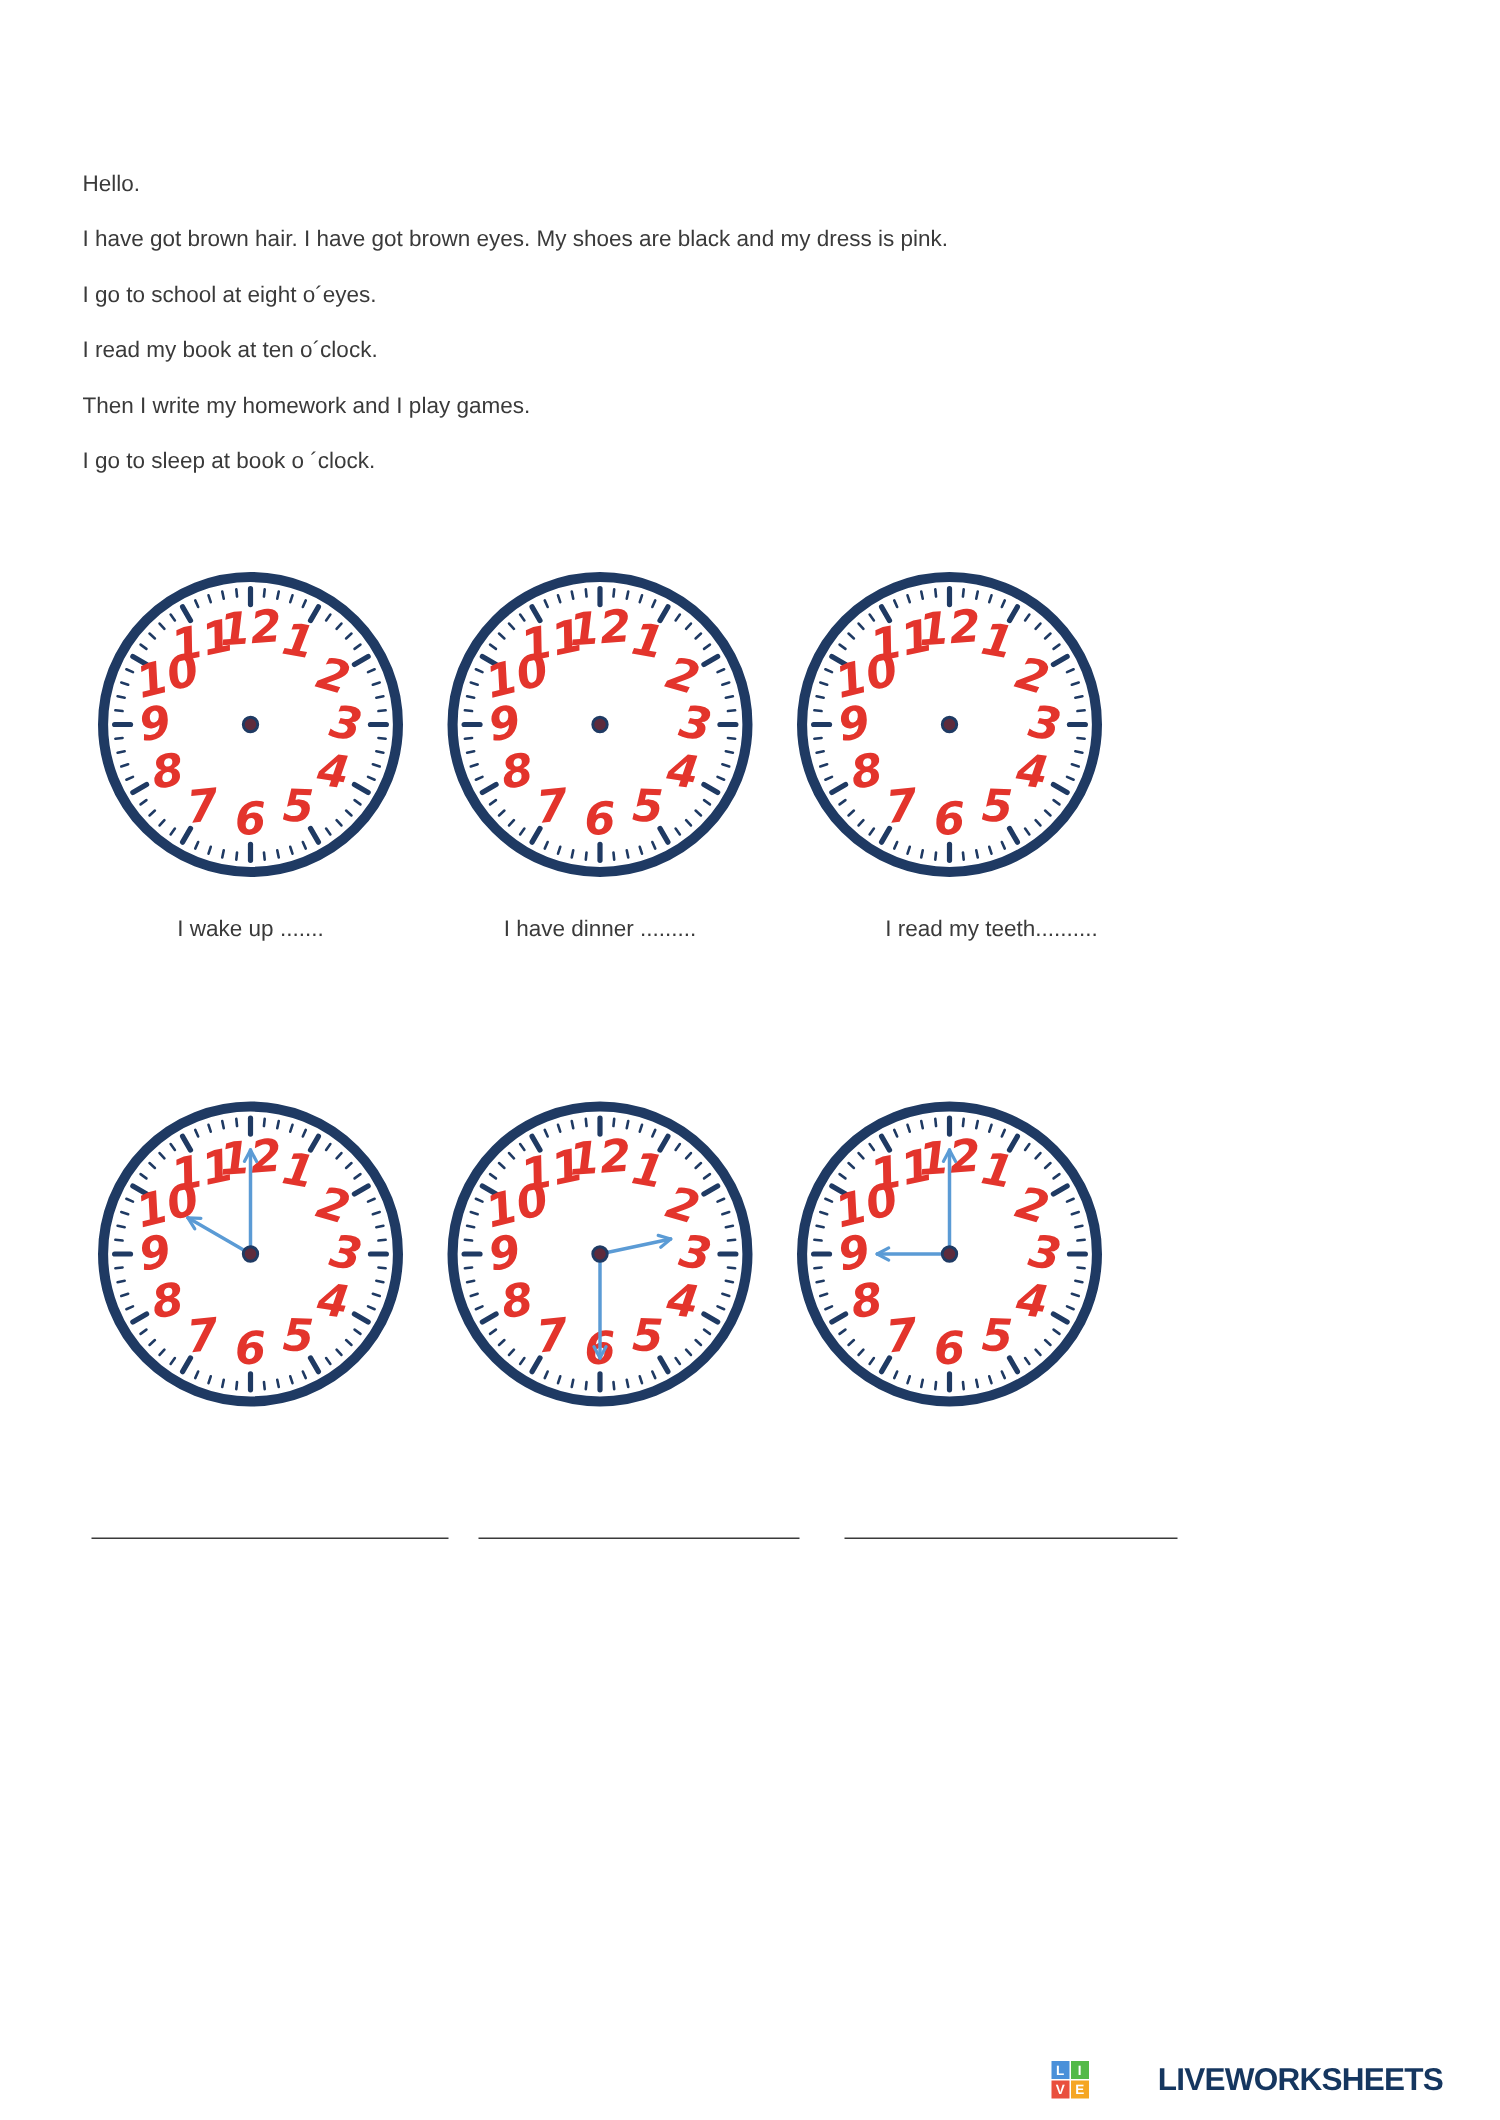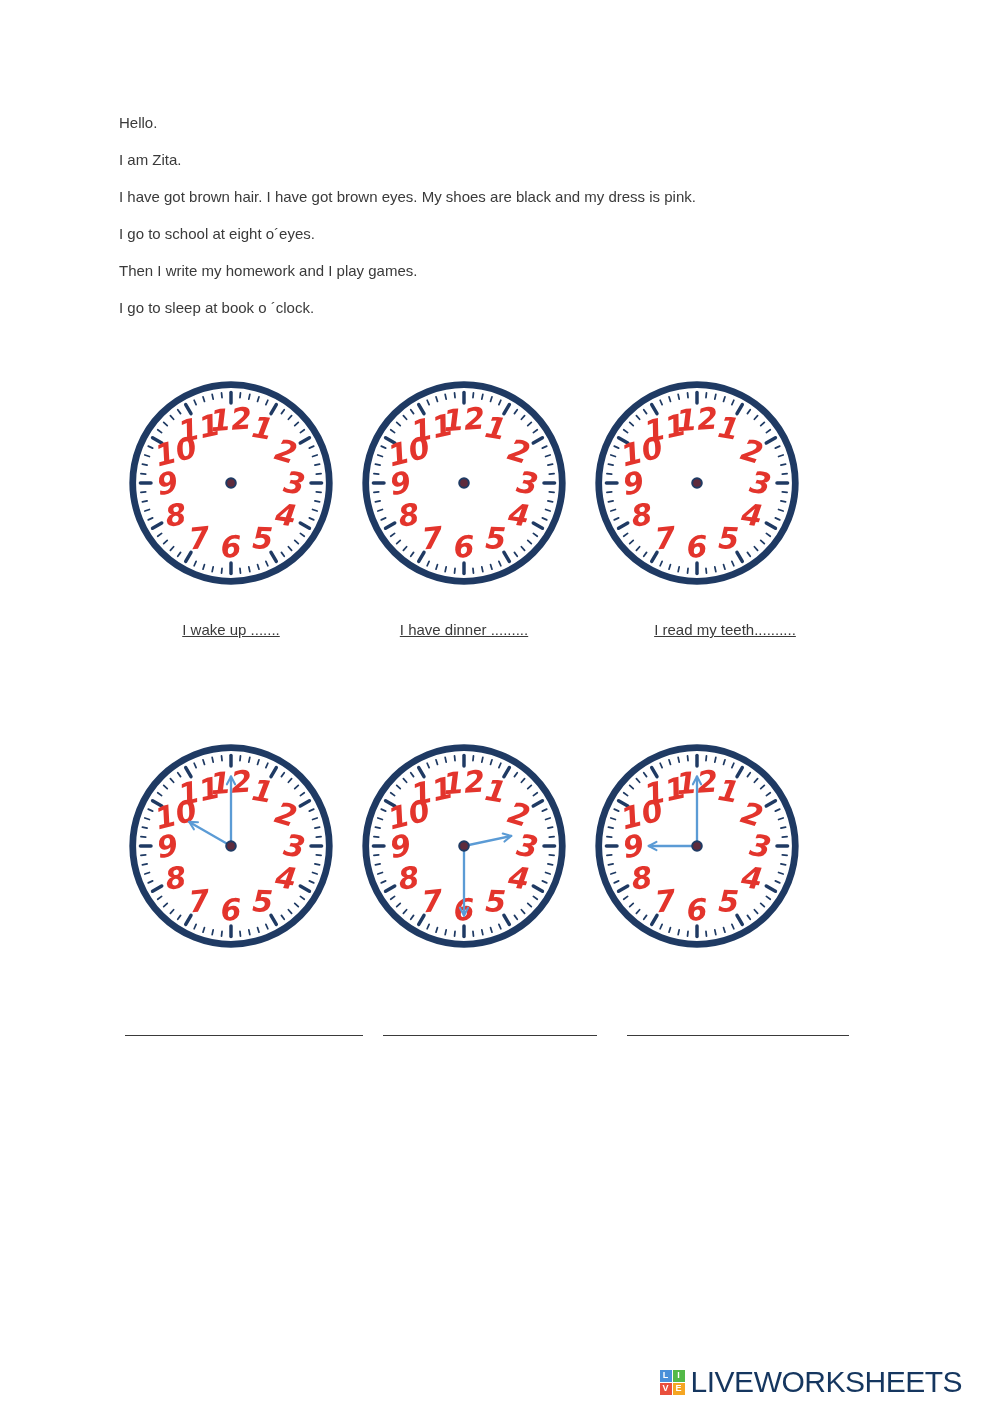--- a/index.html
+++ b/index.html
@@ -10,7 +10,7 @@
     font-family: "Liberation Sans", sans-serif;
     color: #3a3a3a;
   }
-  .content { padding: 112px 115px 0 119px; }
+  .content { padding: 112px 115px 0 55px; }
   .passage p {
     font-size: 15px; line-height: 22px;
     margin: 0 0 15px 0; max-width: 765px;

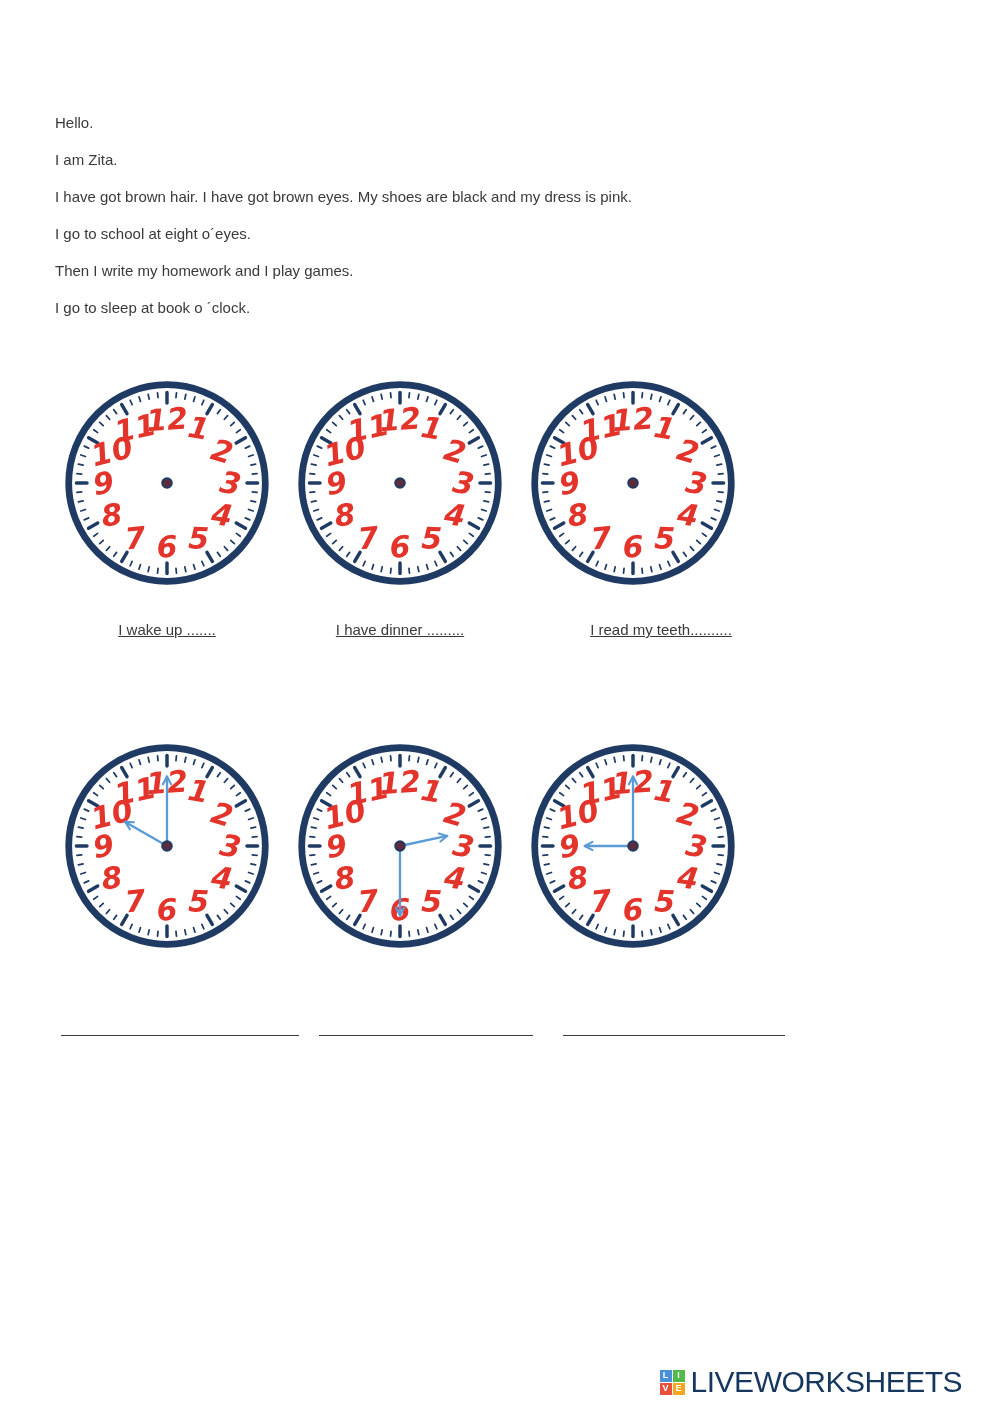--- a/index.html
+++ b/index.html
@@ -54,7 +54,6 @@
 
   <div class="passage">
     <p>Hello.</p>
-    <p>I am Zita.</p>
     <p>I have got brown hair. I have got brown eyes. My shoes are black and my dress is pink.</p>
     <p>I go to school at eight o´eyes.</p>
     <p>Then I write my homework and I play games.</p>

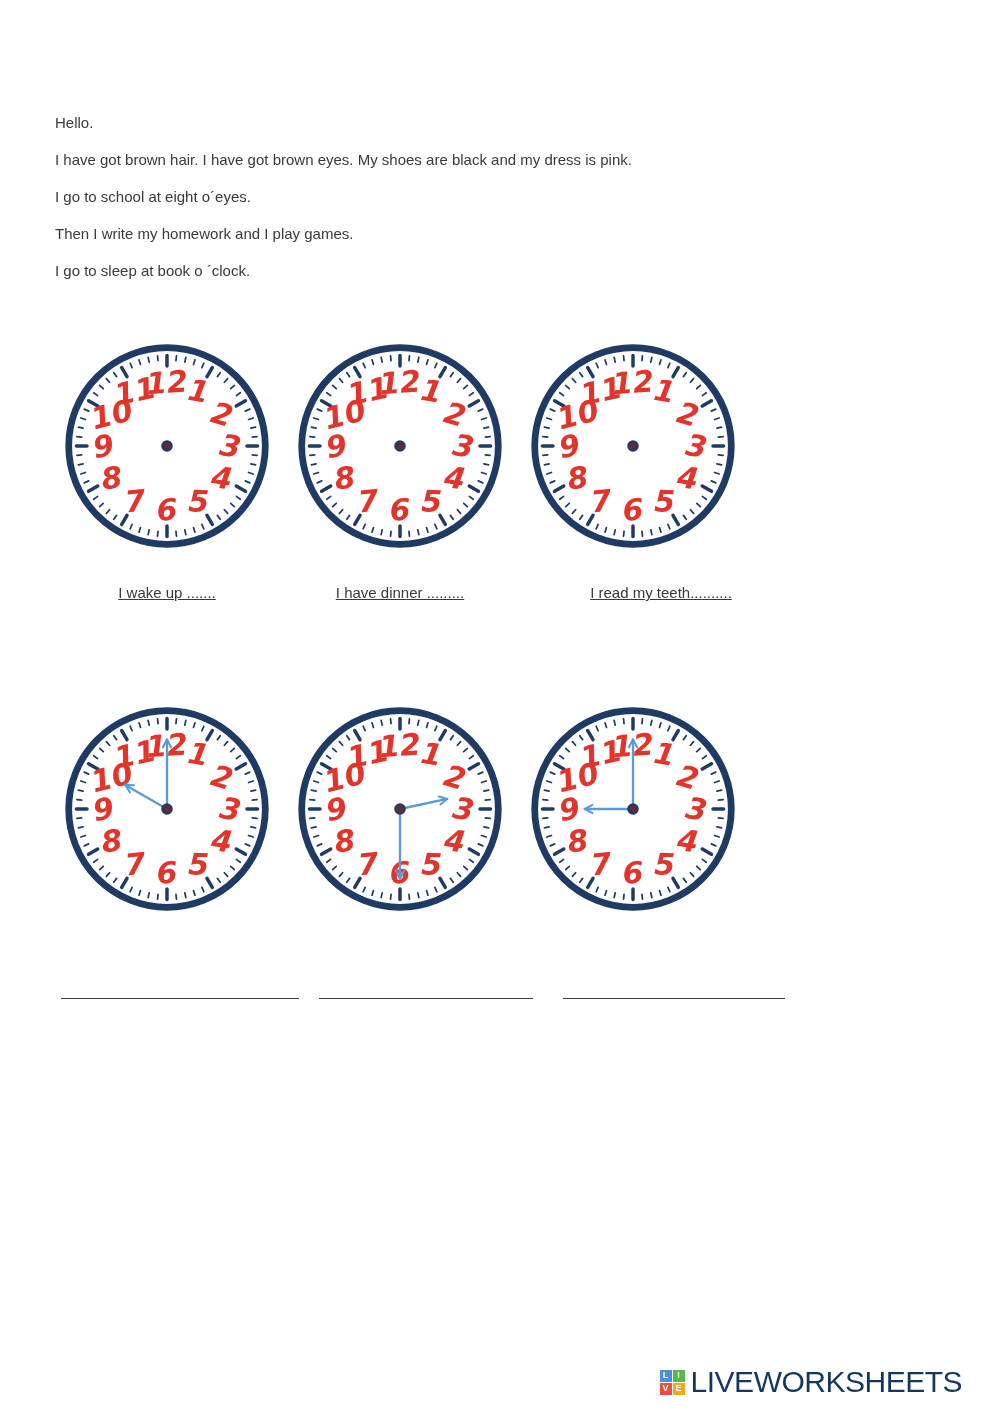--- a/index.html
+++ b/index.html
@@ -56,6 +56,7 @@
     <p>Hello.</p>
     <p>I have got brown hair. I have got brown eyes. My shoes are black and my dress is pink.</p>
     <p>I go to school at eight o´eyes.</p>
+    <p>I read my book at ten o´clock.</p>
     <p>Then I write my homework and I play games.</p>
     <p>I go to sleep at book o ´clock.</p>
   </div>

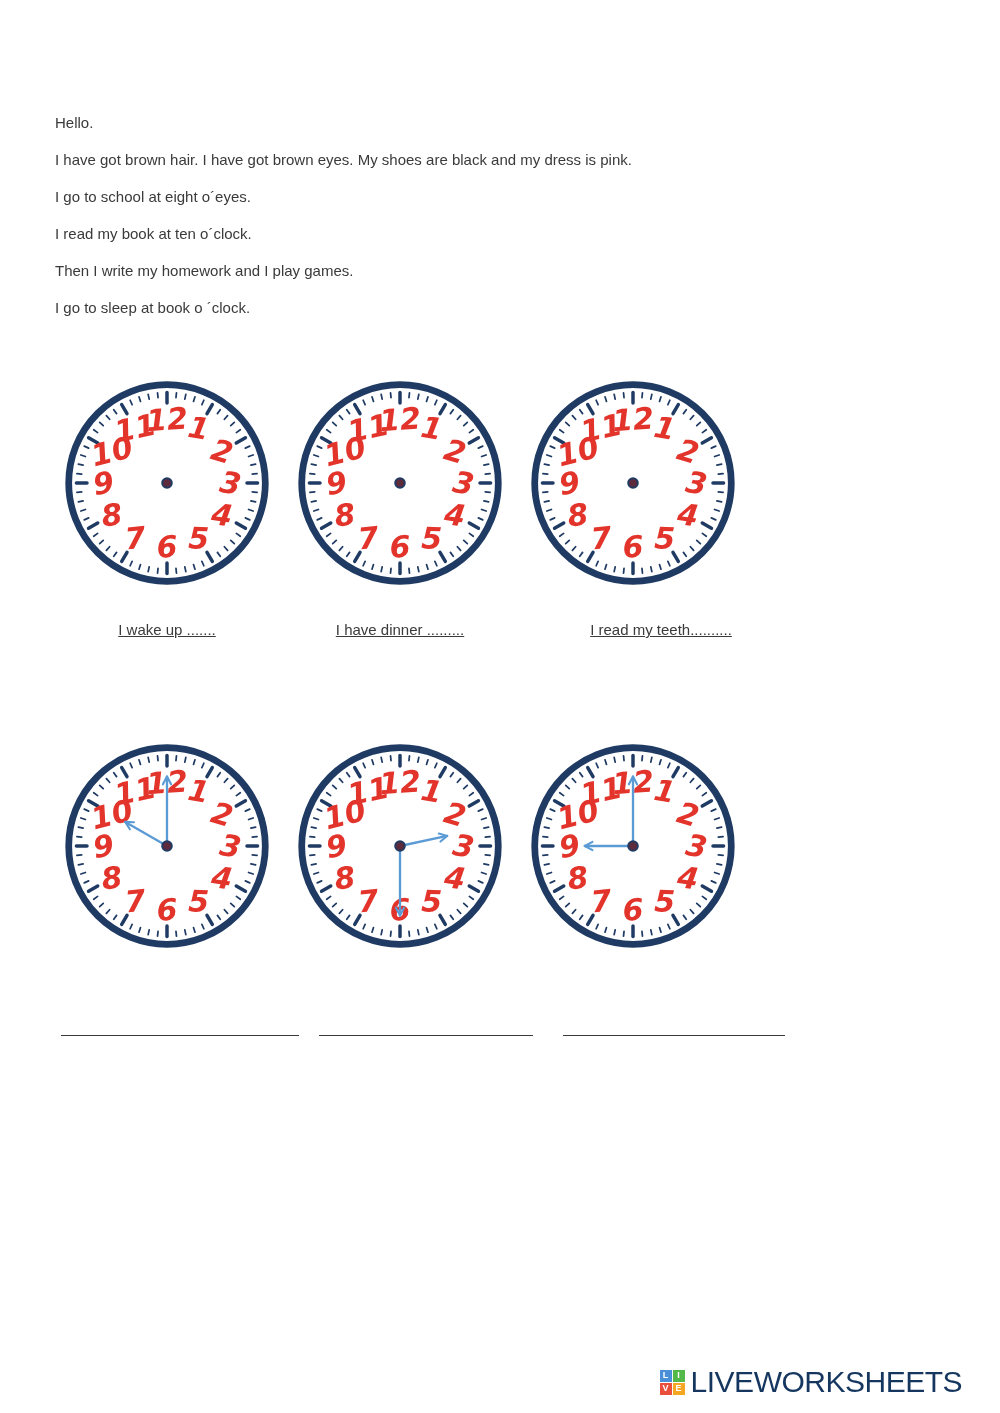--- a/index.html
+++ b/index.html
@@ -20,7 +20,7 @@
   .clock-row.second { margin-top: 102px; }
   .clock-cell { width: 212px; height: 212px; }
   .clock-cell svg { width: 212px; height: 212px; display: block; }
-  .labels-row { display: flex; gap: 21px; width: 700px; margin-top: 32px; text-decoration: underline; }
+  .labels-row { display: flex; gap: 21px; width: 700px; margin-top: 22px; }
   .clock-label { width: 212px; text-align: center; font-size: 15px; color: #3a3a3a; }
   .clock-label.shift-right { transform: translateX(28px); }
   .answers-row { display: flex; margin-top: 74px; }

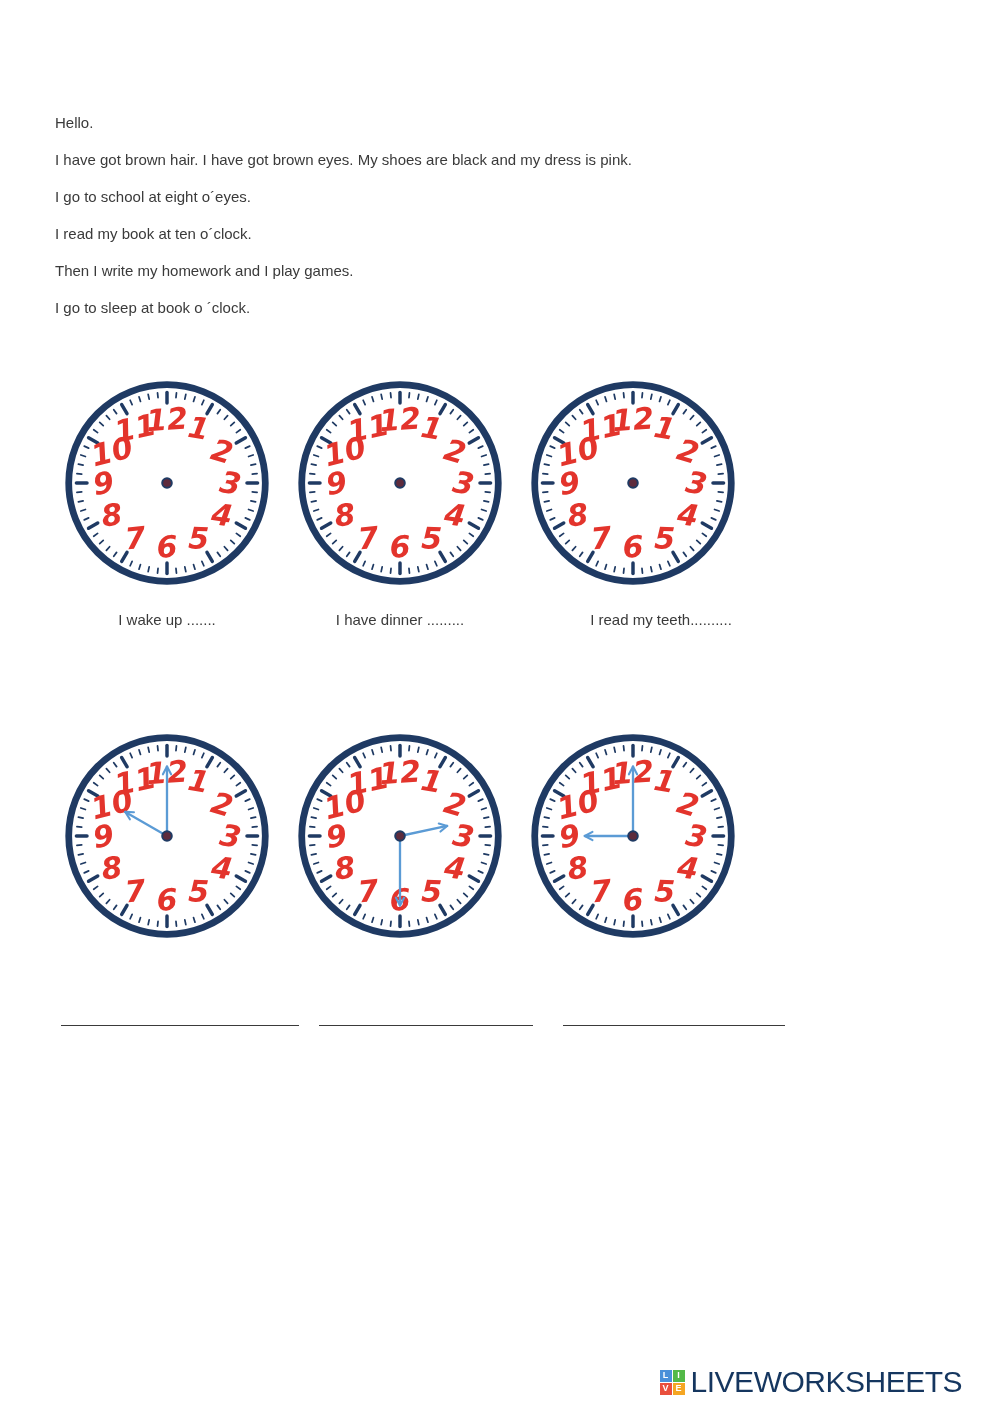--- a/index.html
+++ b/index.html
@@ -44,7 +44,7 @@
     line-height: 1;
   }
   .brand {
-    font-size: 30px; font-weight: normal; letter-spacing: -0.5px;
+    font-size: 21px; font-weight: bold; letter-spacing: -0.5px; margin-left: 40px;
   }
 </style>
 </head>

